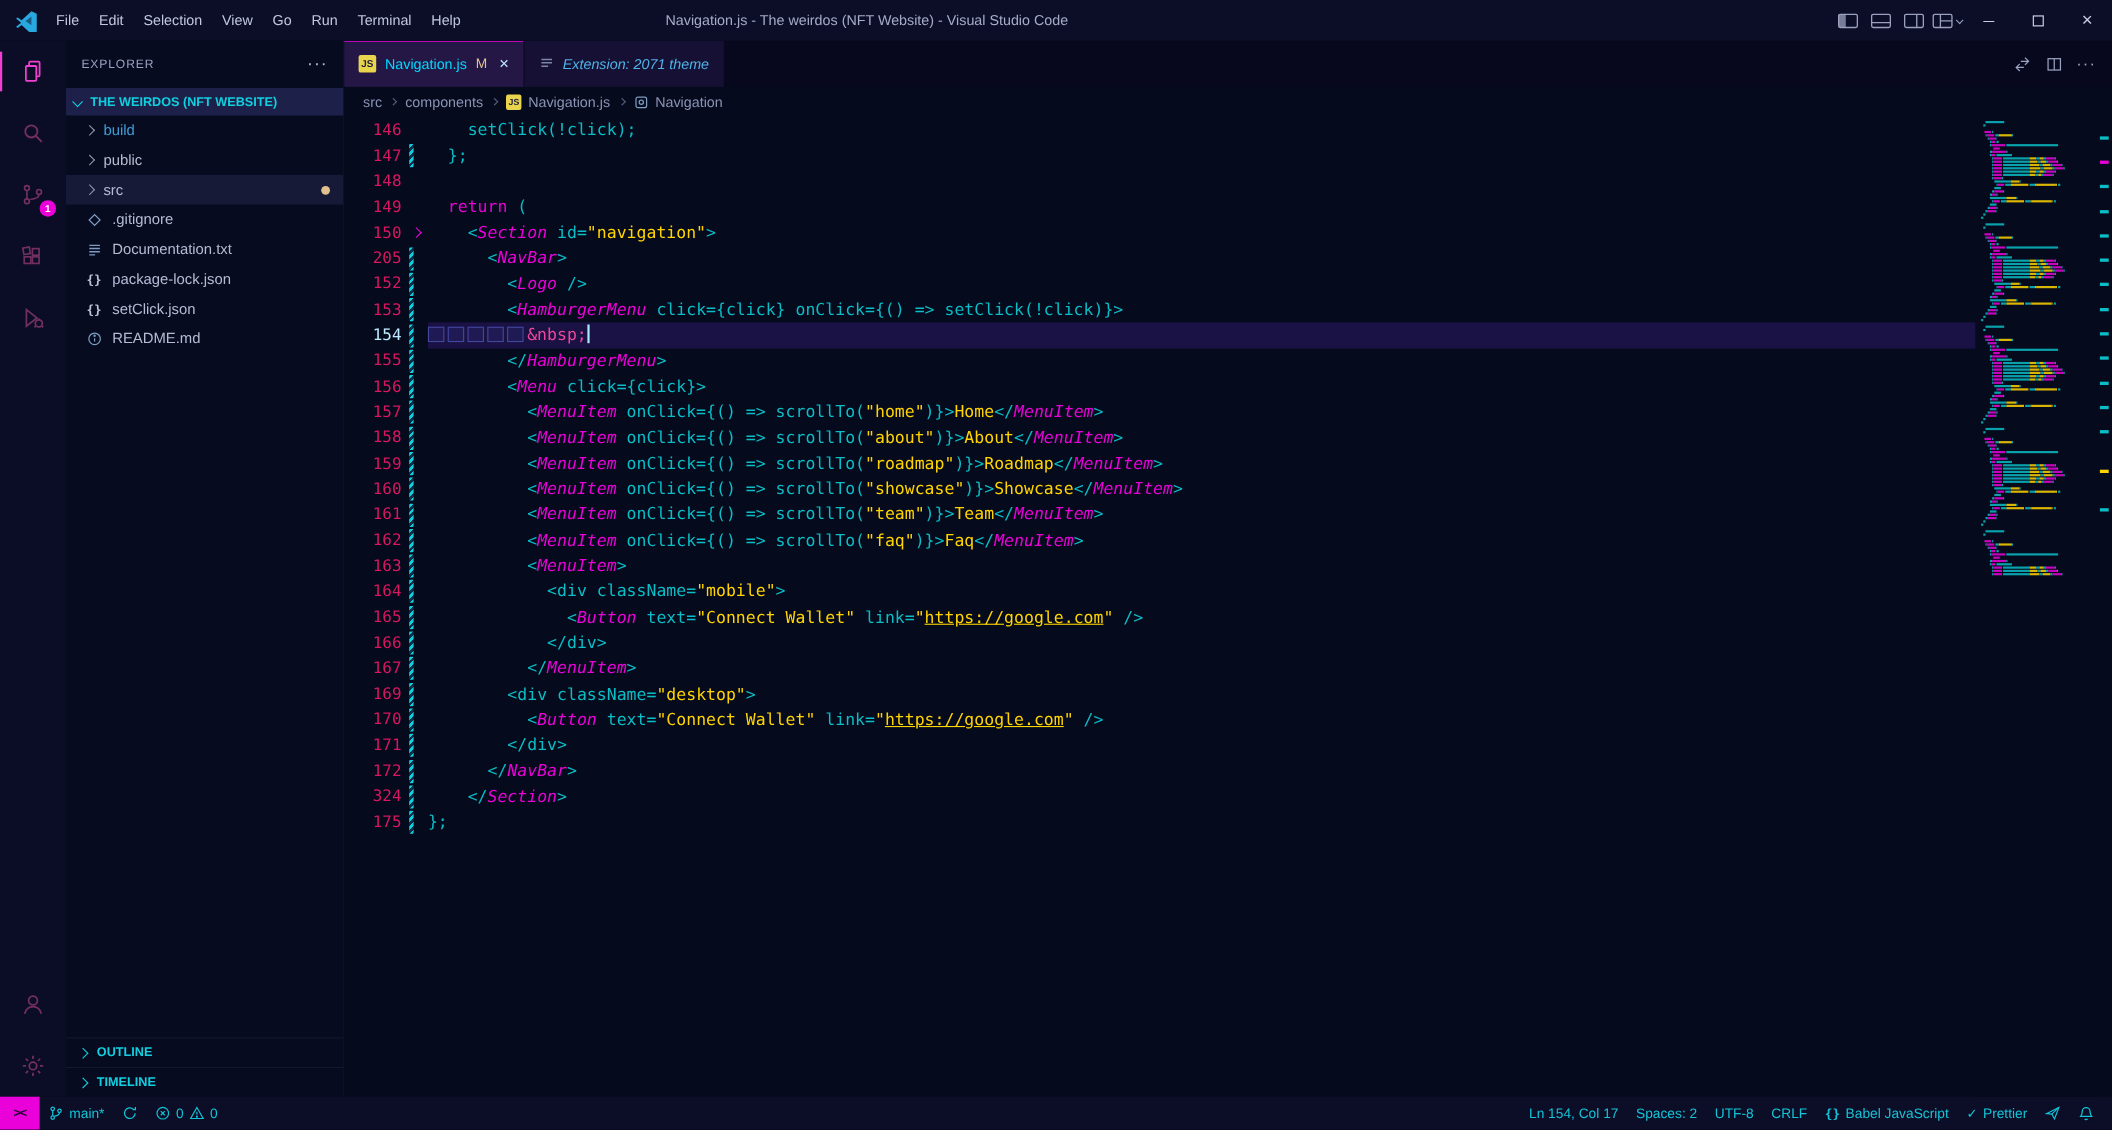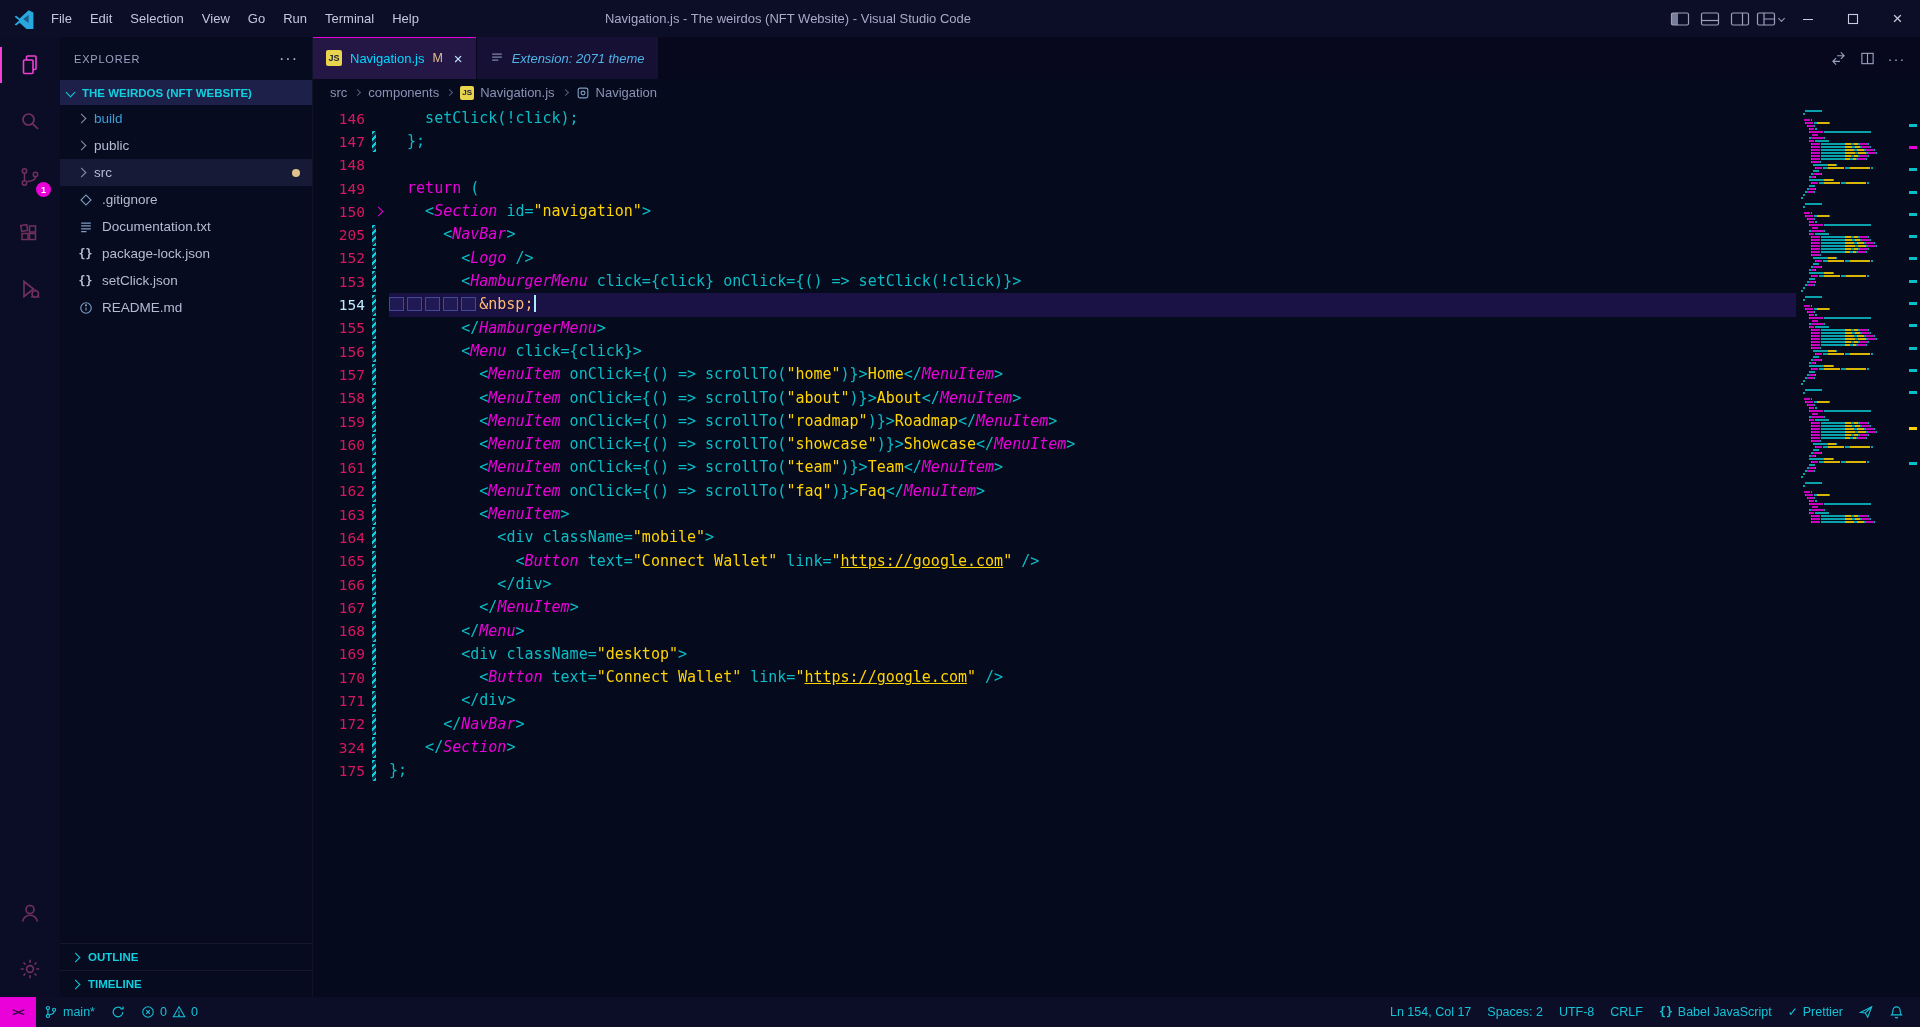--- a/index.html
+++ b/index.html
@@ -82,7 +82,7 @@
   .tk-tag{color:#ea00d9;font-style:italic}
   .tk-str{color:#ffd400}
   .tk-lnk{color:#ffd400;text-decoration:underline}
-  .tk-ent{color:#fdba74}
+  .tk-ent{color:#ec4899}
   .wsbox{display:inline-block;width:calc(2ch - 3px);height:14px;margin-right:3px;border:1px solid rgba(96,112,218,.55);background:rgba(64,72,170,.16);vertical-align:-2px}
   .cursor{display:inline-block;width:2px;height:17px;background:#a8ecff;vertical-align:-3px;margin-left:1px}
   .fold{position:absolute;left:62px;color:var(--pink)}

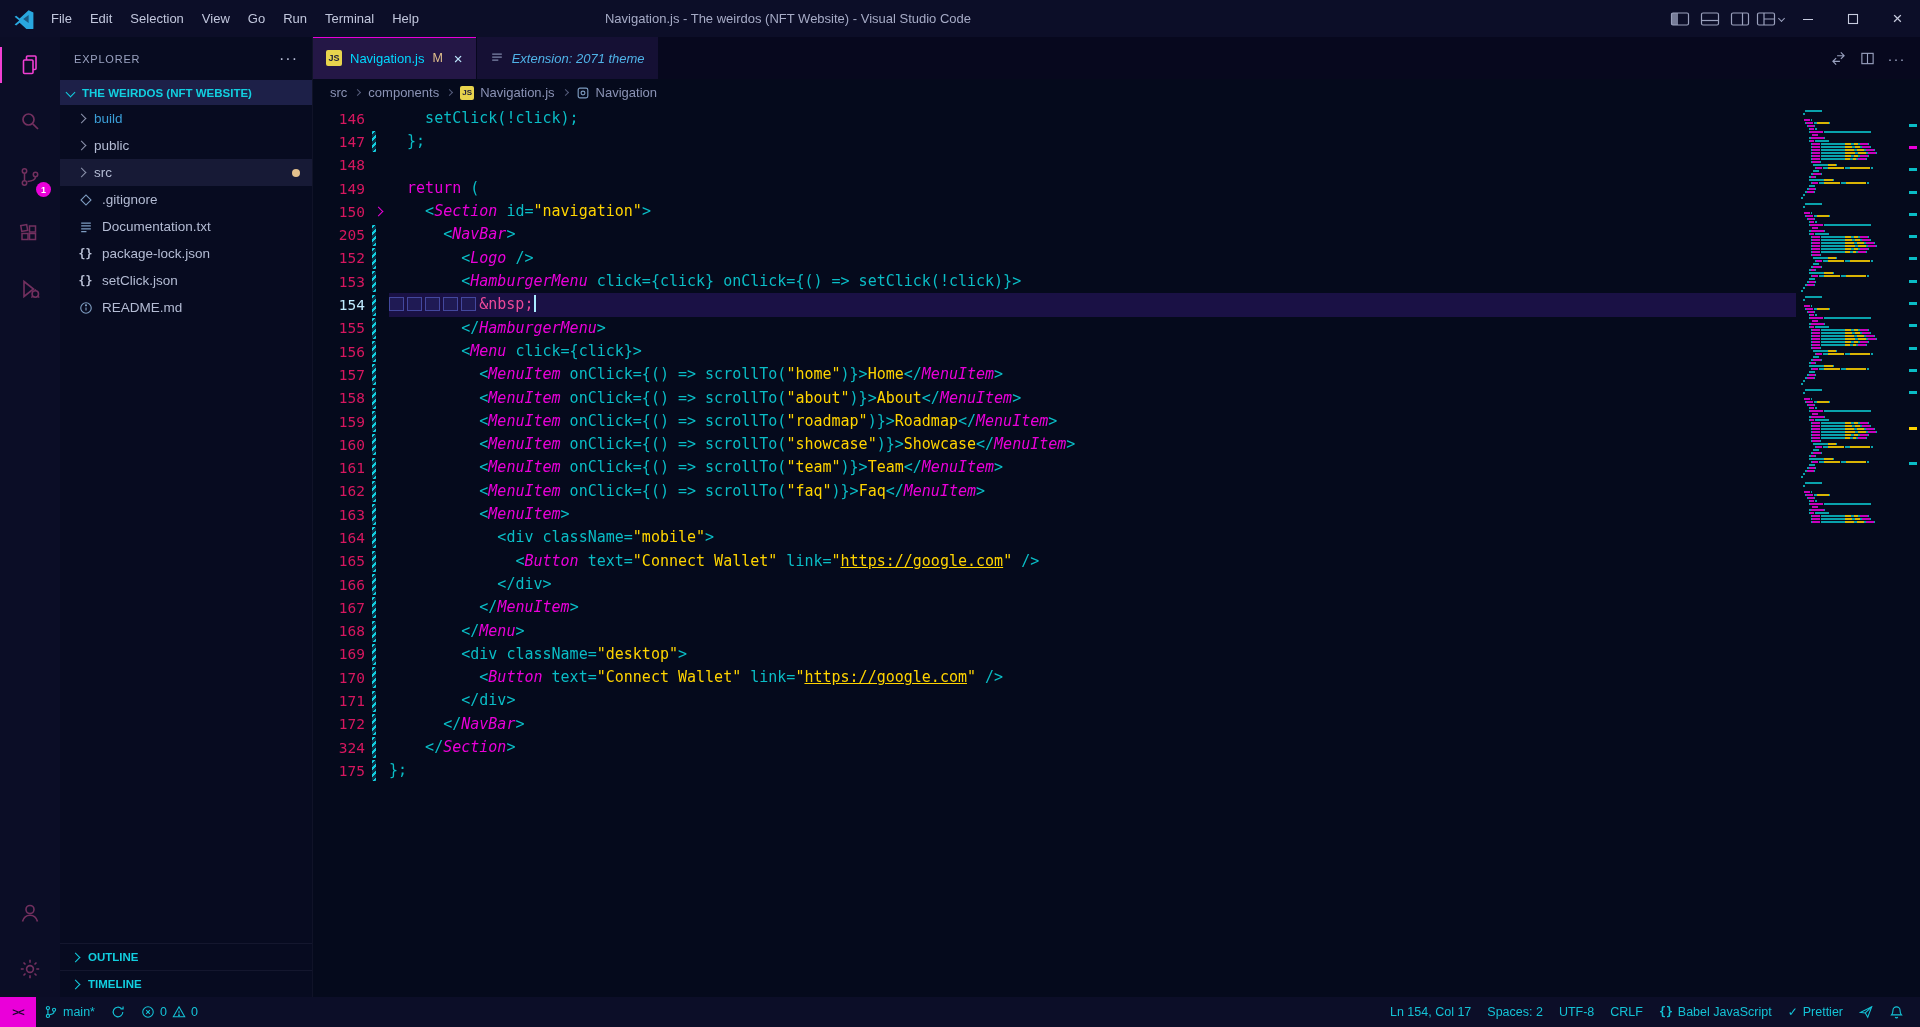--- a/index.html
+++ b/index.html
@@ -473,11 +473,6 @@
               <span class="ct"><span class="tk-cy">          &lt;/</span><span class="tk-tag">MenuItem</span><span class="tk-cy">&gt;</span></span>
             </div>
             <div class="cl">
-              <span class="ln">168</span>
-              <span class="gbar mod"></span>
-              <span class="ct"><span class="tk-cy">        &lt;/</span><span class="tk-tag">Menu</span><span class="tk-cy">&gt;</span></span>
-            </div>
-            <div class="cl">
               <span class="ln">169</span>
               <span class="gbar mod"></span>
               <span class="ct"><span class="tk-cy">        &lt;div className=</span><span class="tk-str">"desktop"</span><span class="tk-cy">&gt;</span></span>

